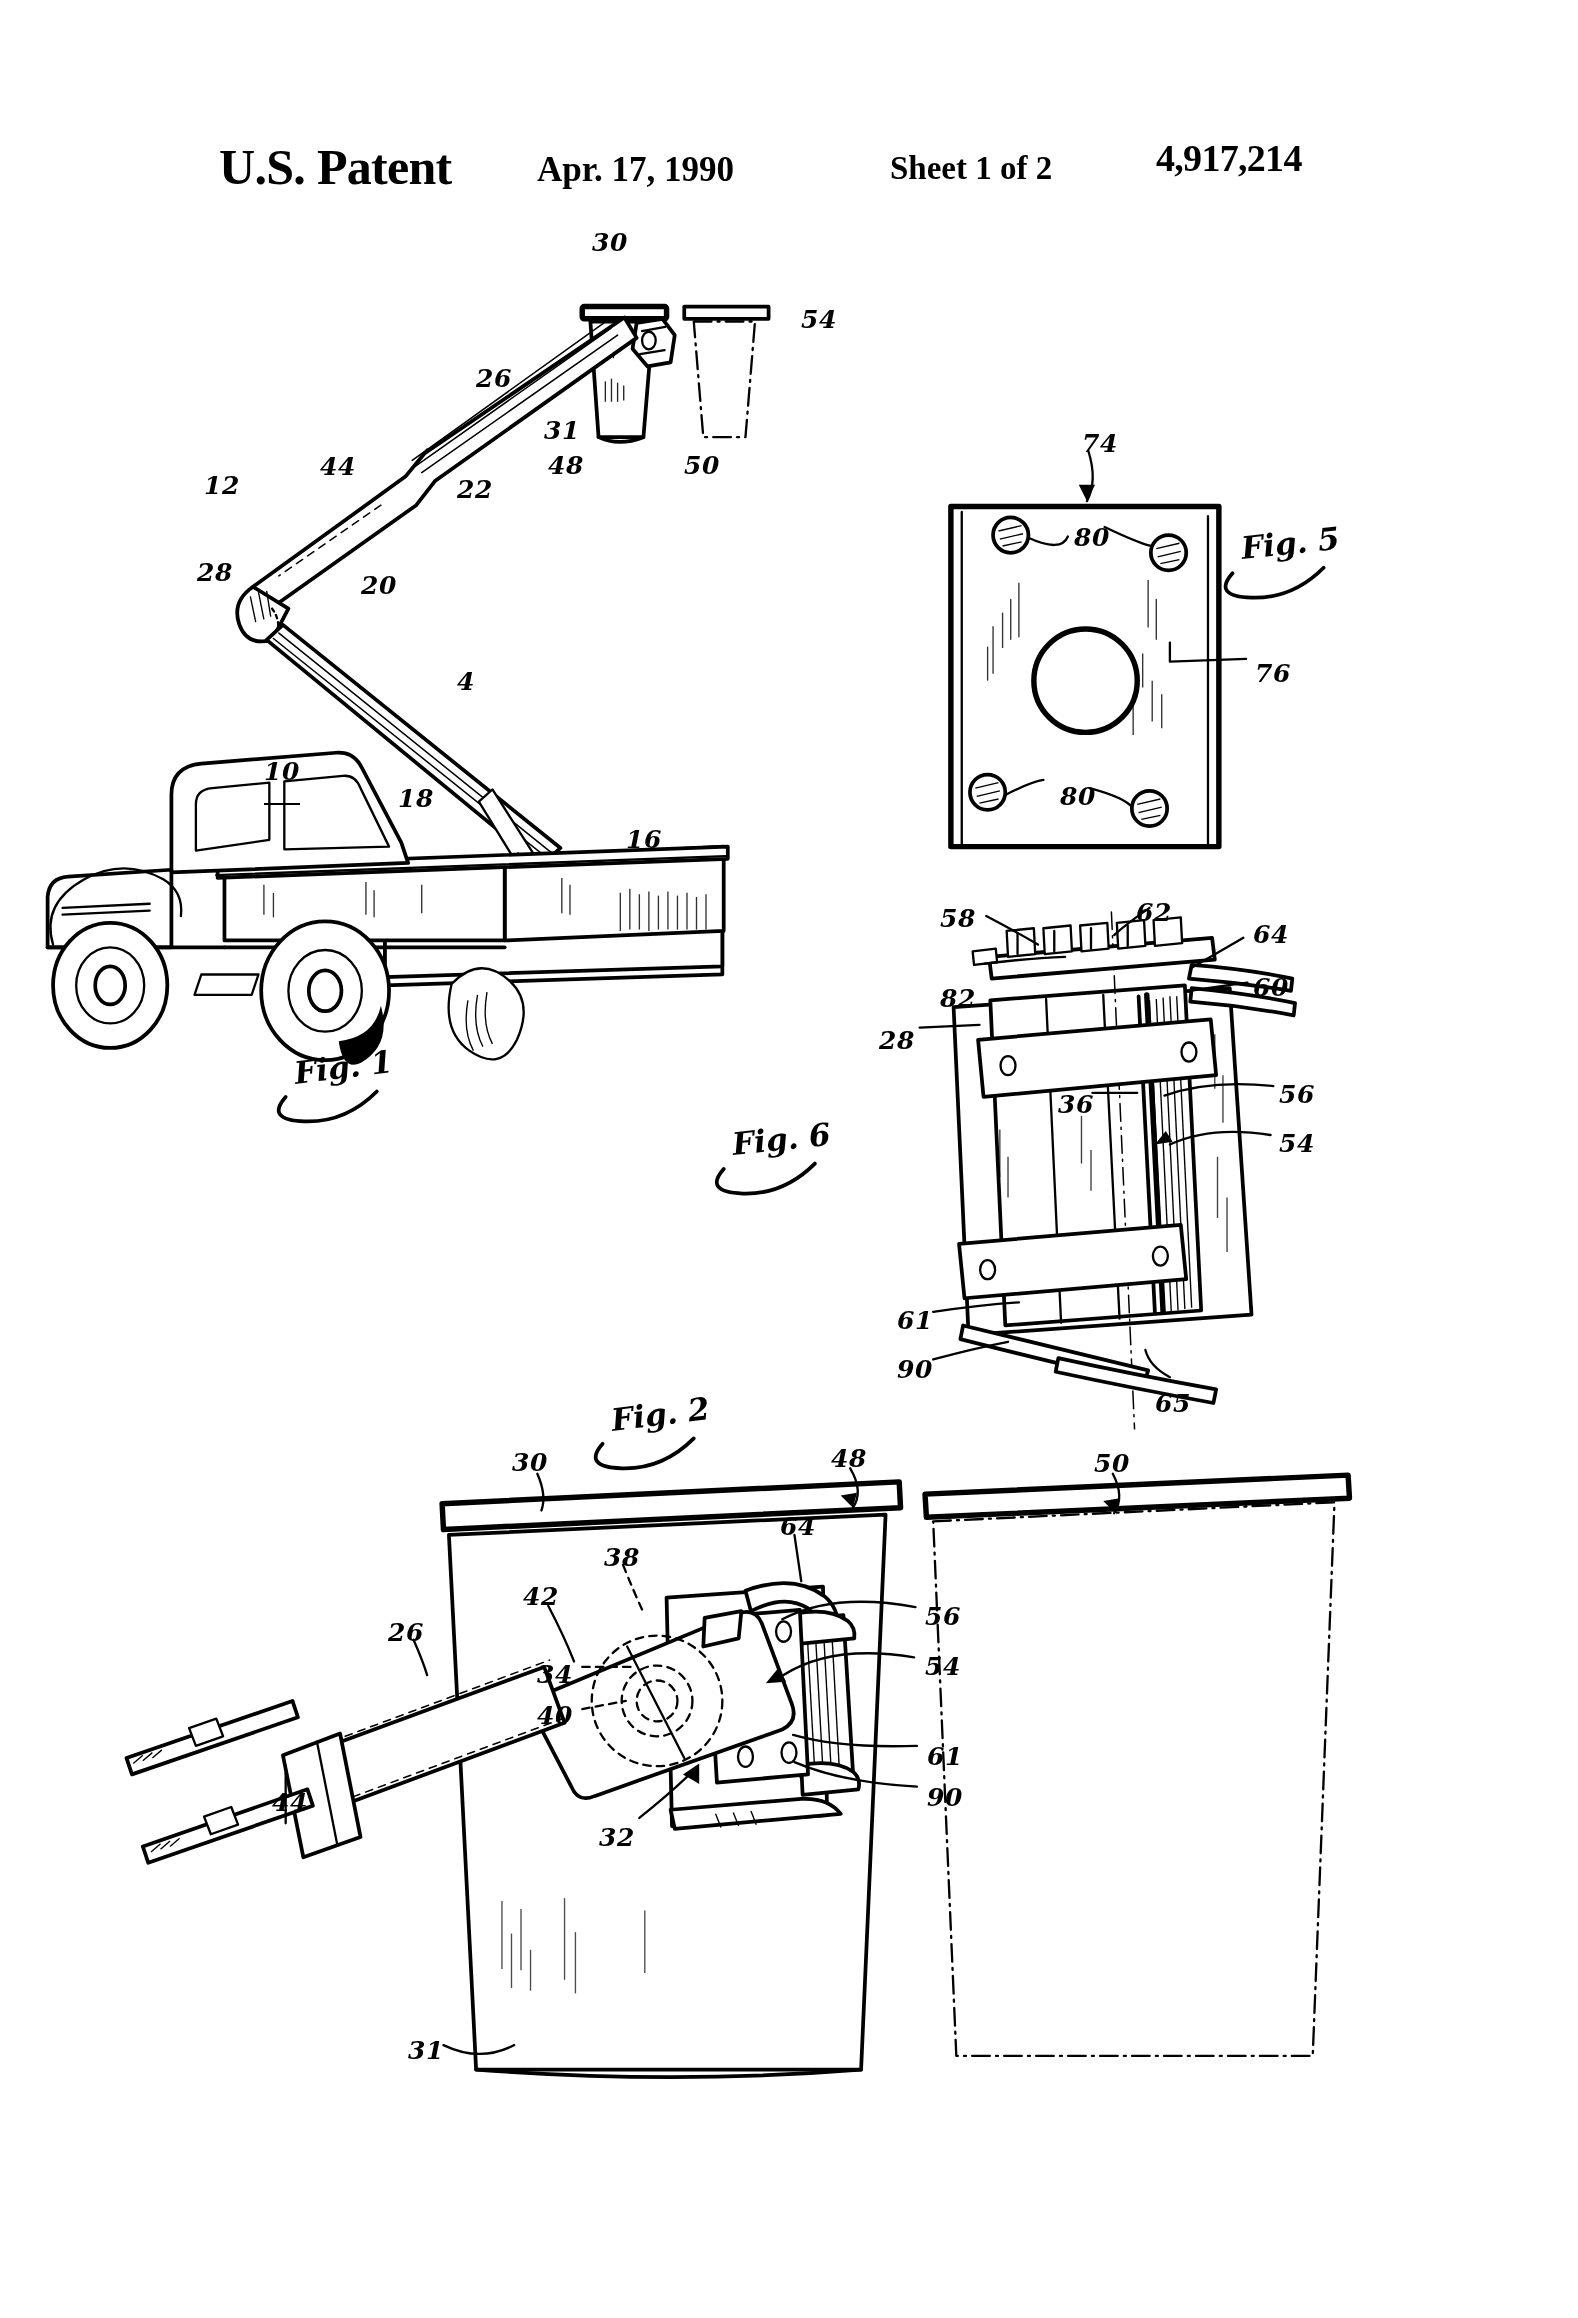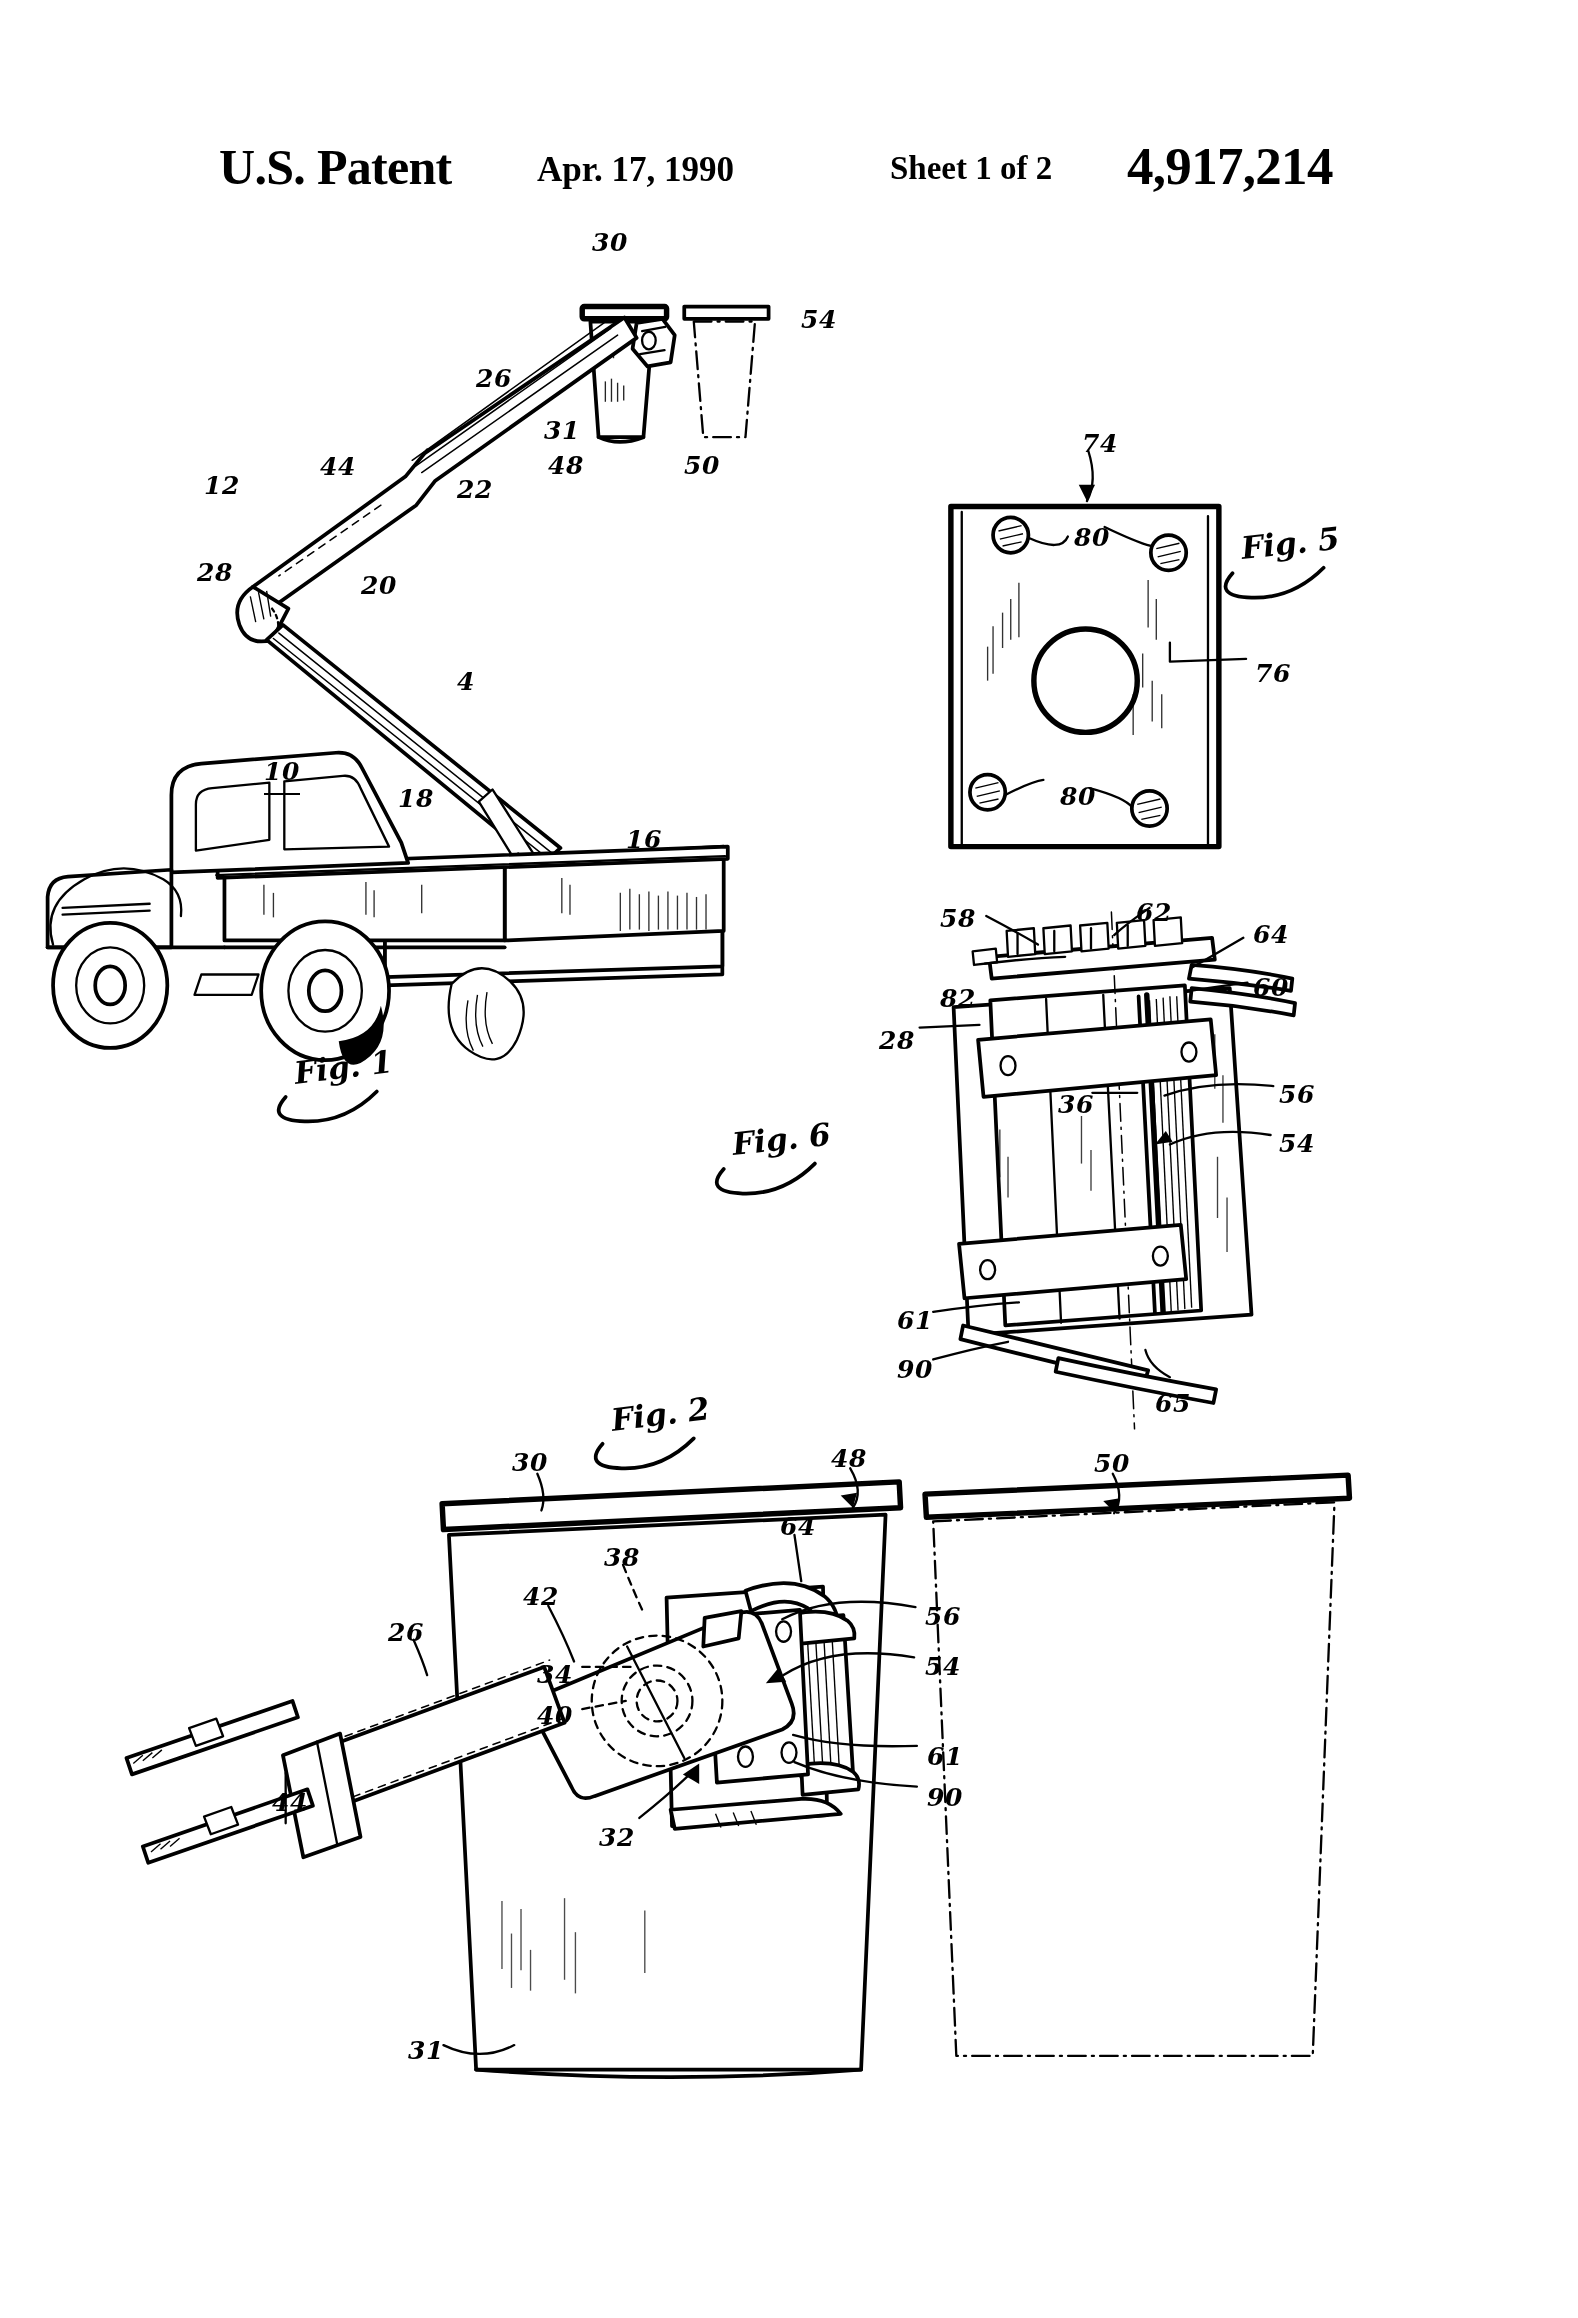--- a/index.html
+++ b/index.html
@@ -16,7 +16,7 @@
   .hdr .uspat{left:219px;top:2.7px;font-size:50px;letter-spacing:-0.7px;}
   .hdr .date {left:537px;top:15px;font-size:35px;}
   .hdr .sheet{left:890px;top:15px;font-size:33px;}
-  .hdr .pnum {left:1127px;top:1.4px;font-size:53px;letter-spacing:-0.7px;}
+  .hdr .pnum {left:1156px;top:1.4px;font-size:38px;letter-spacing:-0.7px;}
 
   
   svg.art{position:absolute;left:0;top:0;width:1578px;height:2319px;}

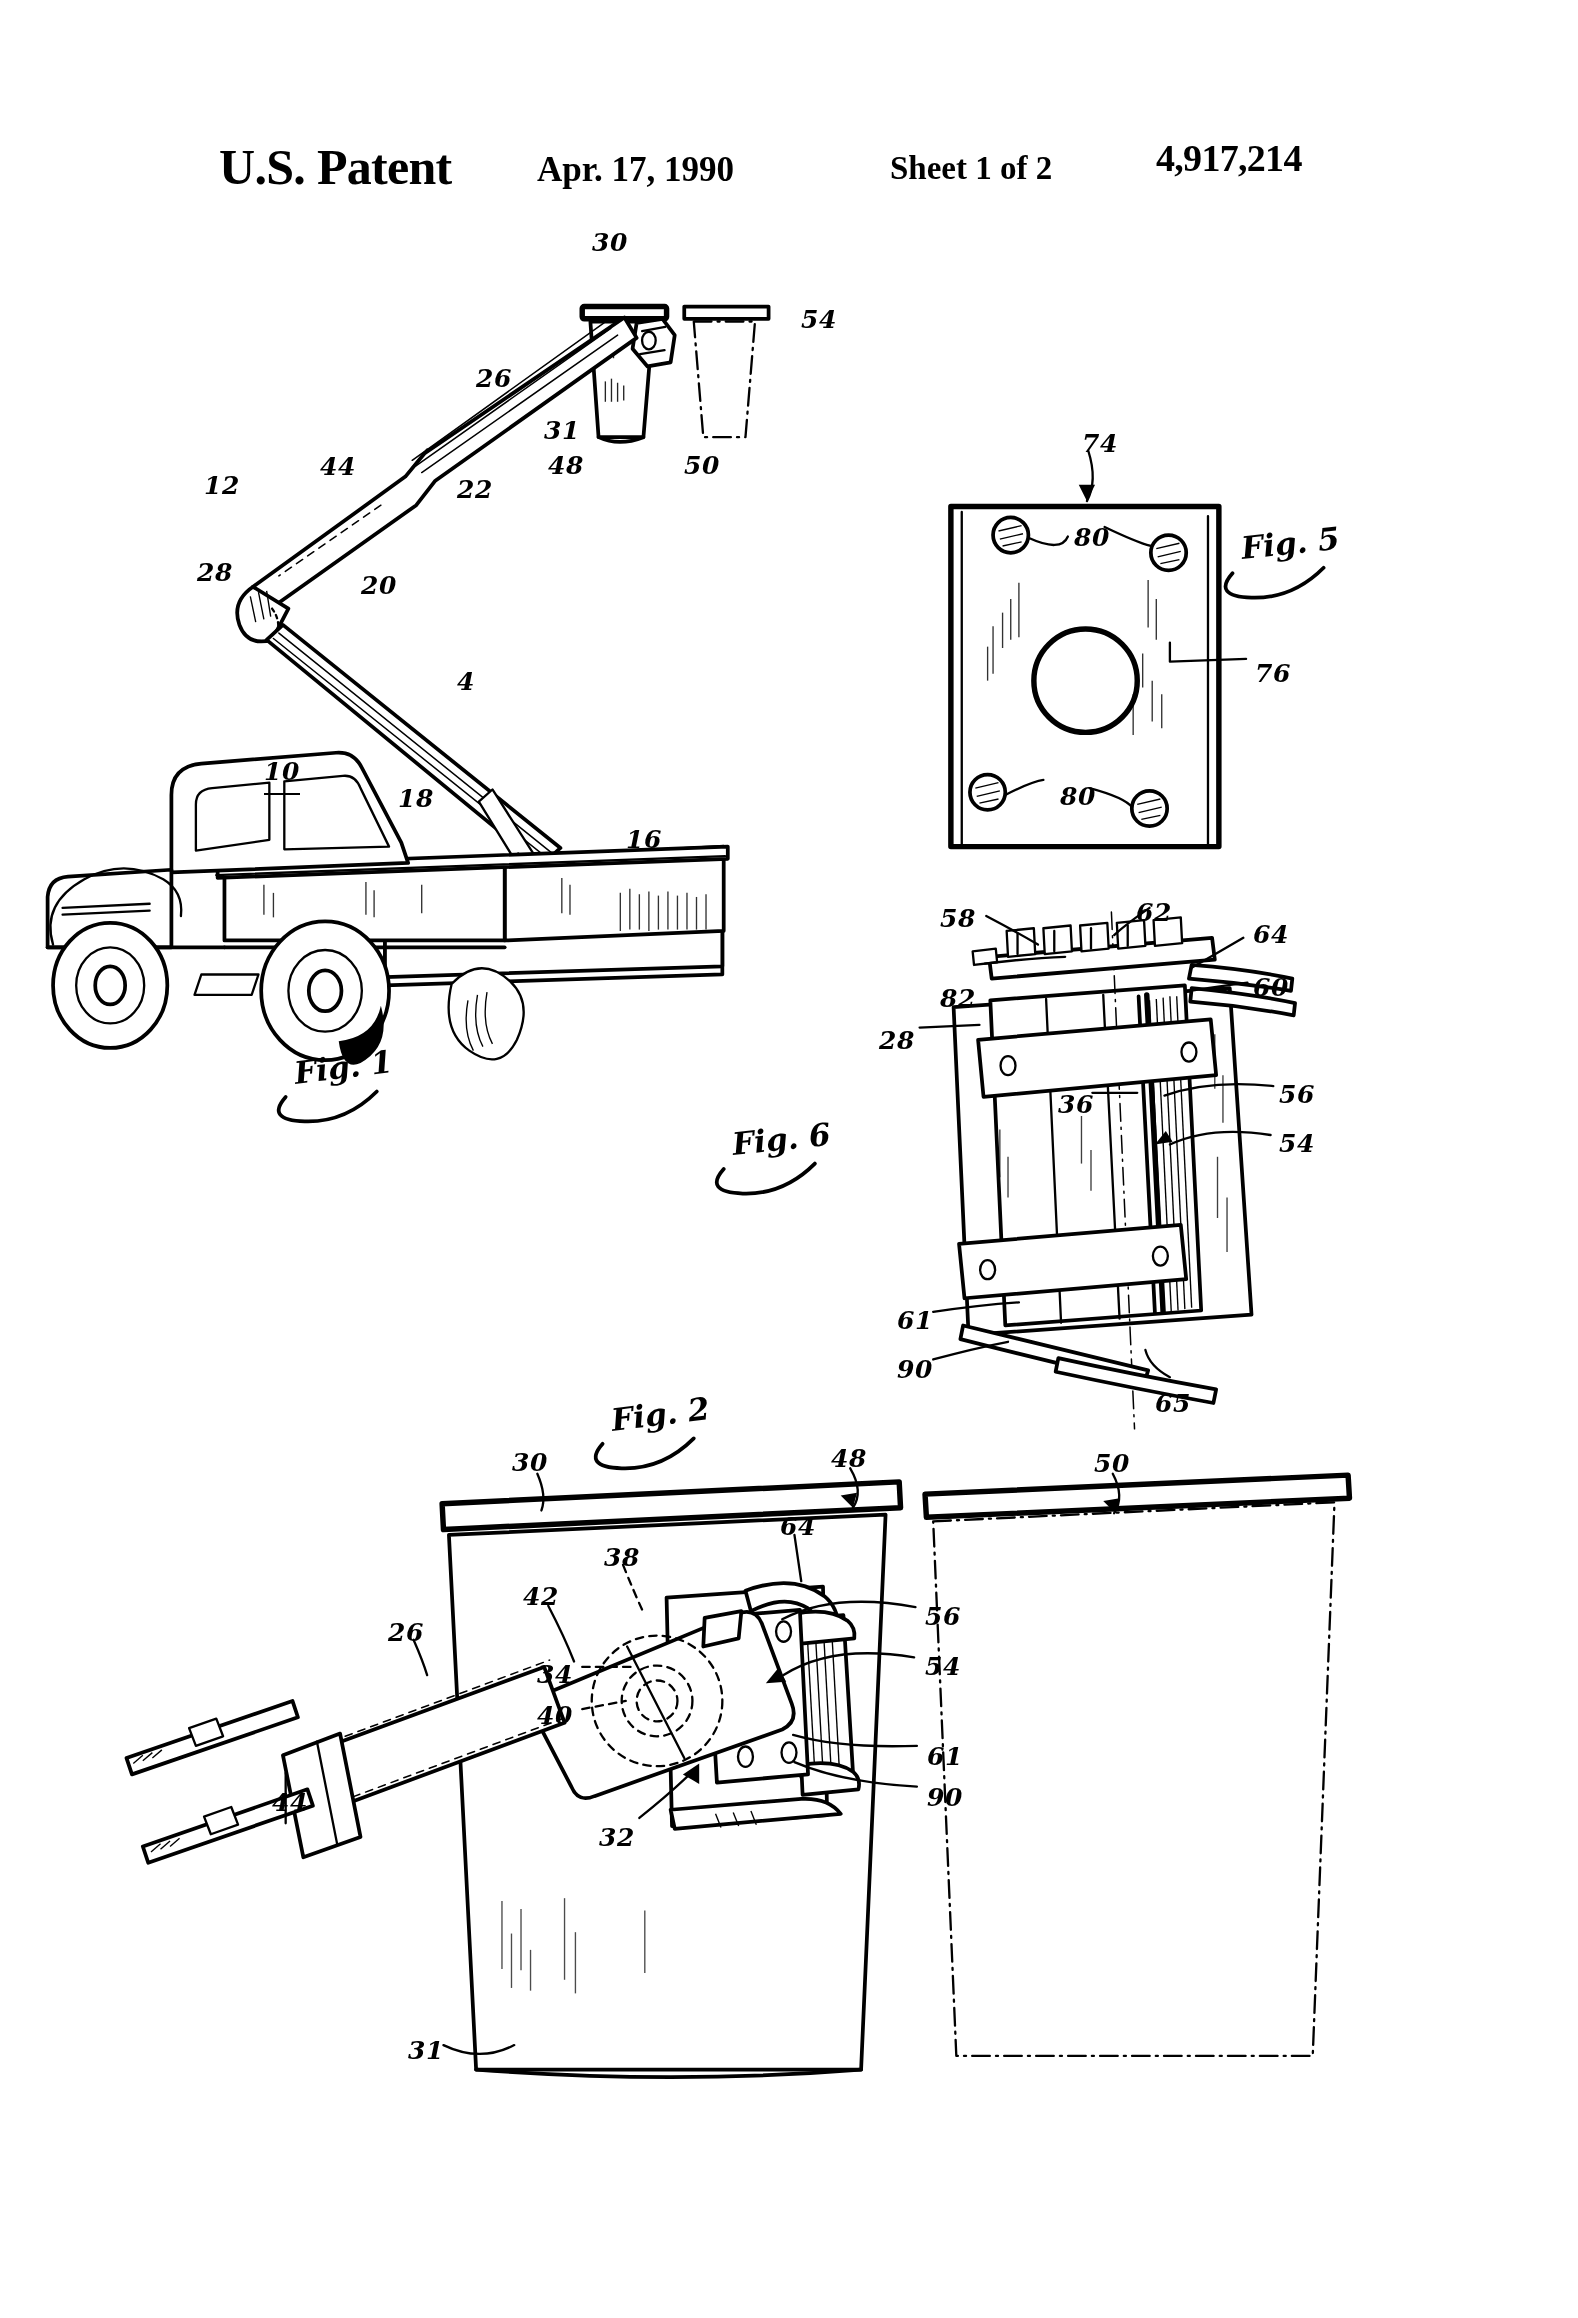--- a/index.html
+++ b/index.html
@@ -437,7 +437,7 @@
   <div class="num" style="left:197px;top:558px;">28</div>
   <div class="num" style="left:361px;top:571px;">20</div>
   <div class="num" style="left:457px;top:667px;">4</div>
-  <div class="num" style="left:264px;top:757px;border-bottom:2.7px solid #000;padding-bottom:7px;">10</div>
+  <div class="num" style="left:264px;top:757px;border-bottom:2.7px solid #000;padding-bottom:17px;">10</div>
   <div class="num" style="left:398px;top:784px;">18</div>
   <div class="num" style="left:626px;top:825px;">16</div>
 

